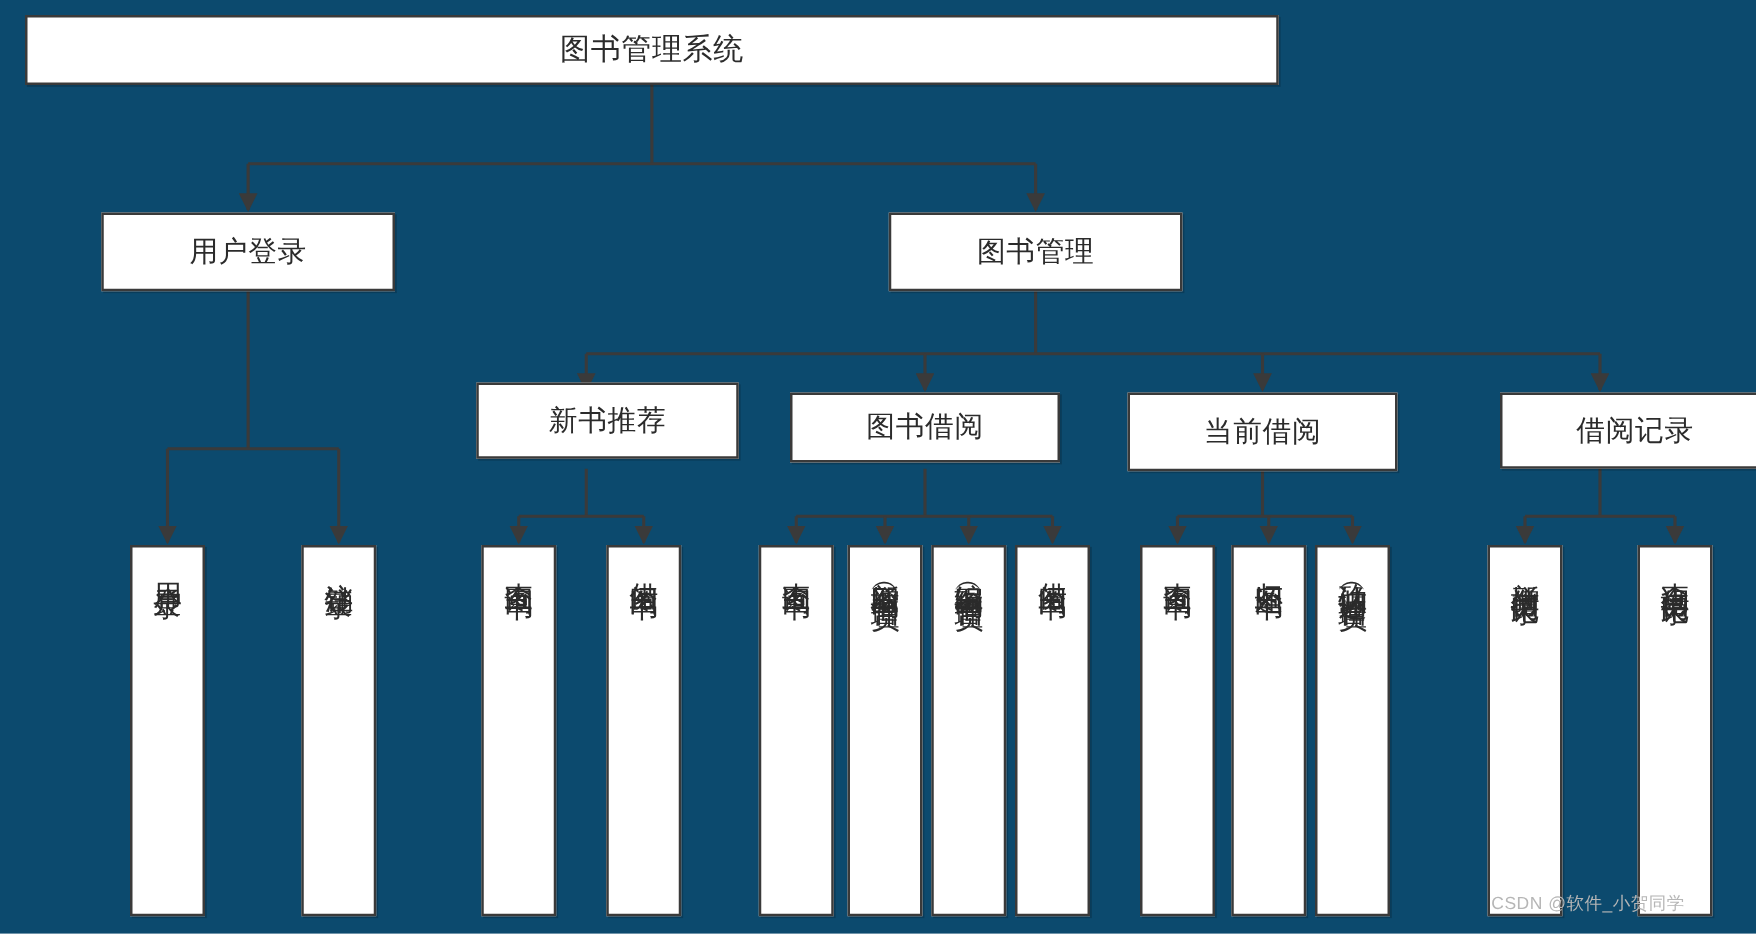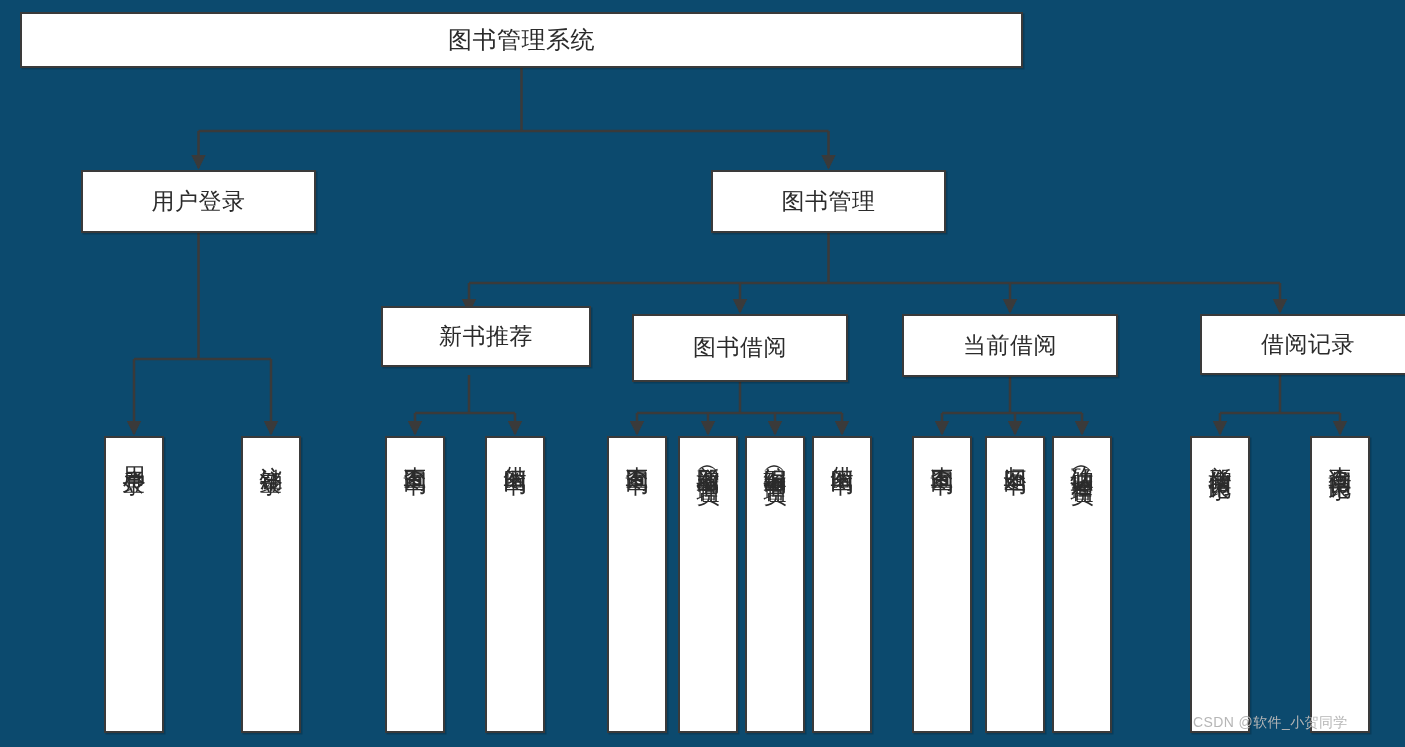--- a/index.html
+++ b/index.html
@@ -135,7 +135,7 @@
       <div class="node horiz" style="left: 361px; top: 306px; width: 210px; height: 61px; margin-left: 20px;">
         <span class="label">新书推荐</span>
       </div>
-      <div class="node horiz" style="left: 632px; top: 314px; width: 216px; height: 68px;">
+      <div class="node horiz" style="left: 632px; top: 314px; width: 216px; height: 56px;">
         <span class="label">图书借阅</span>
       </div>
       <div class="node horiz" style="left: 902px; top: 314px; width: 216px; height: 63px;">

